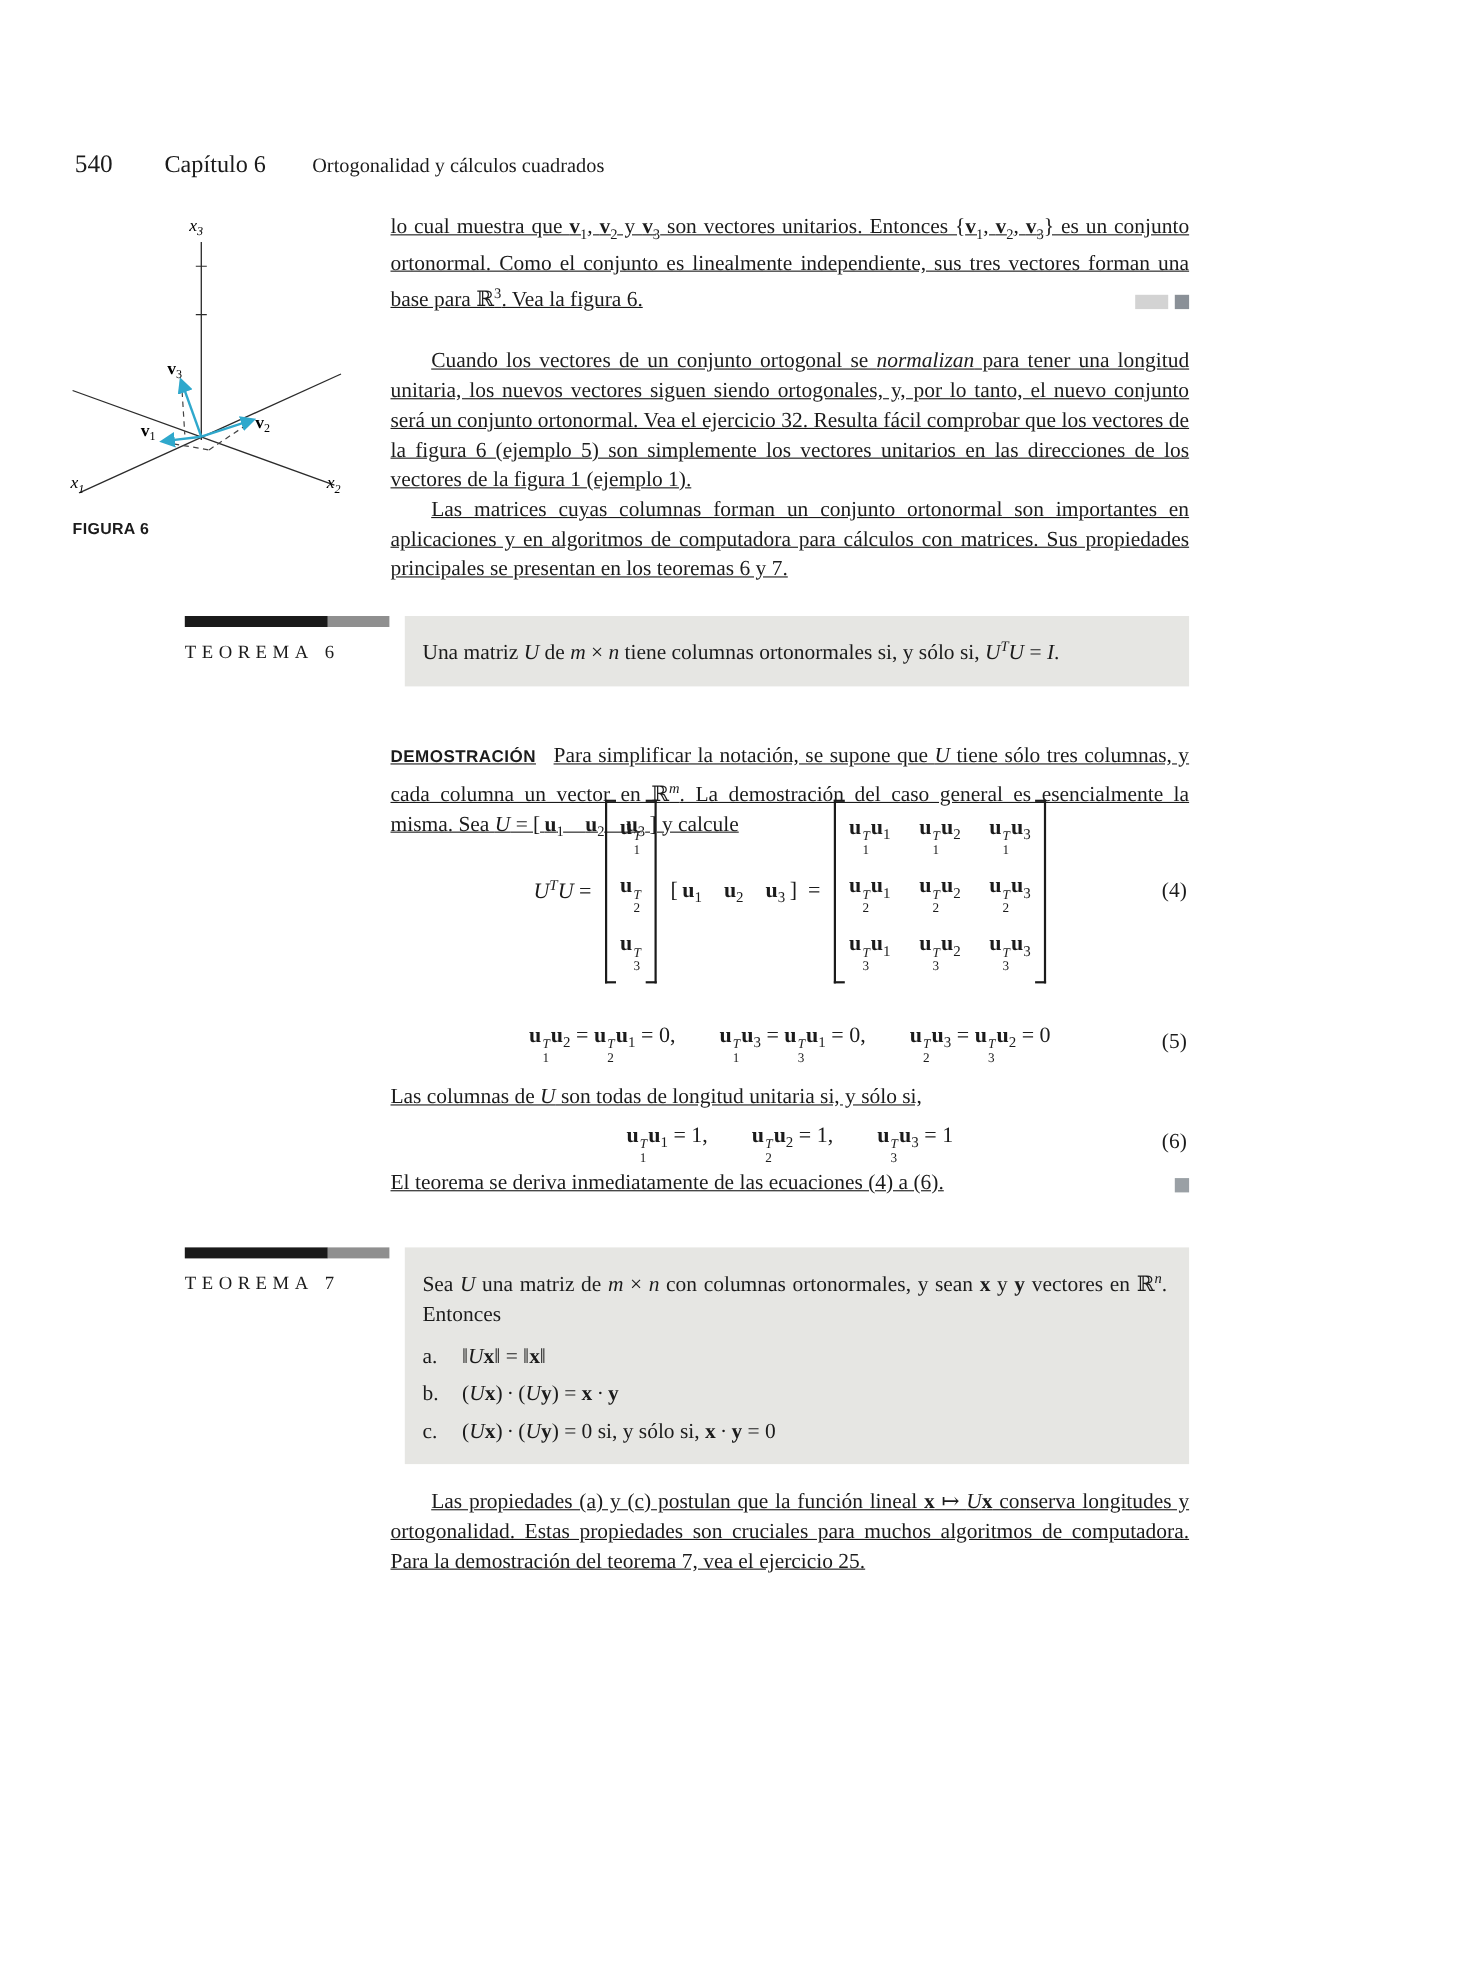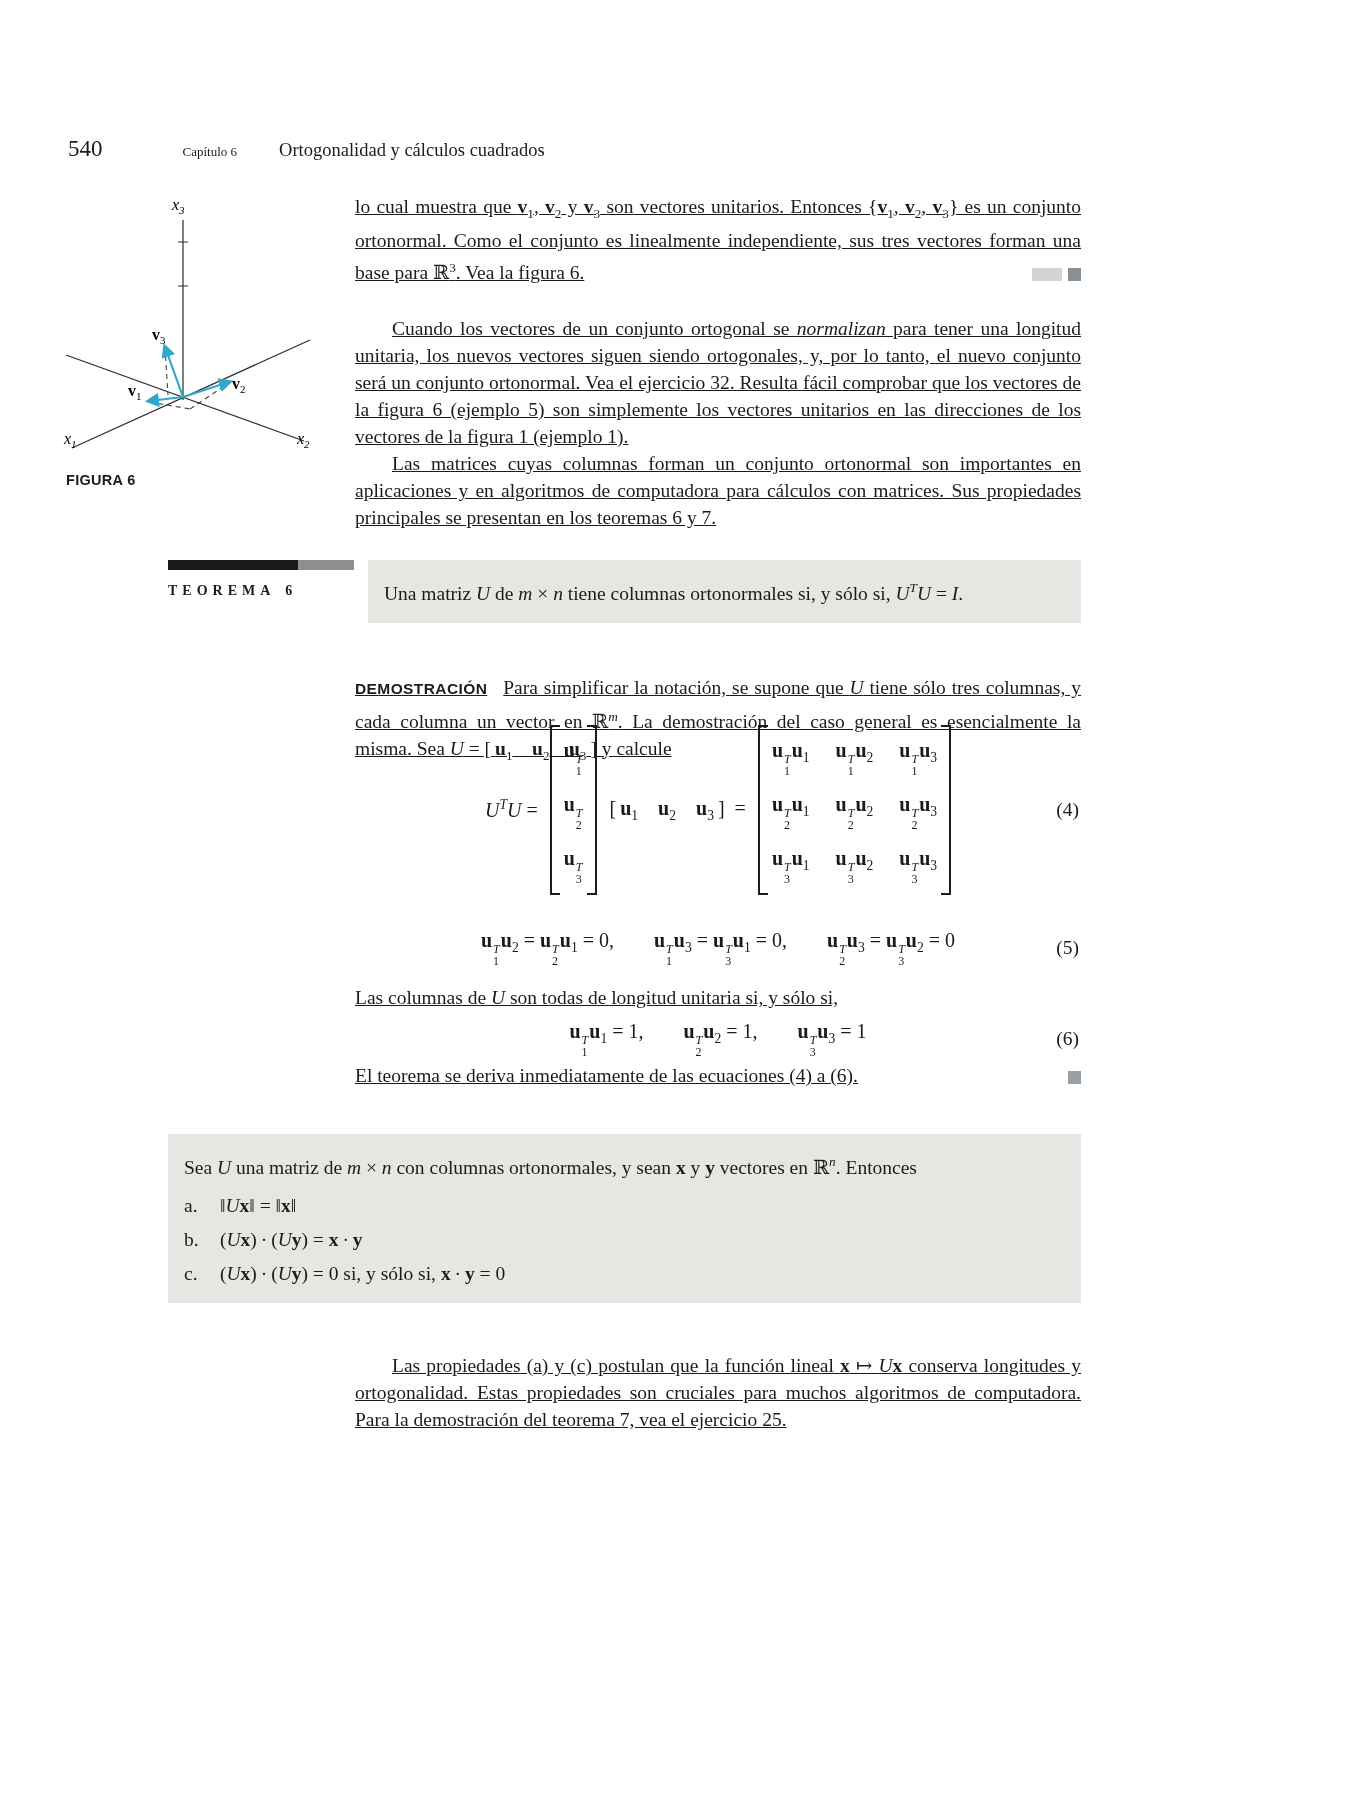--- a/index.html
+++ b/index.html
@@ -14,7 +14,7 @@
   
   .runhead { position: absolute; left: 68px; top: 136px; display: flex; align-items: baseline; }
   .pgnum { font-size: 23px; }
-  .chap { margin-left: 80px; font-size: 13px; }
+  .chap { margin-left: 47px; font-size: 22px; }
   .chaptitle { margin-left: 42px; font-size: 18.5px; }
 
   

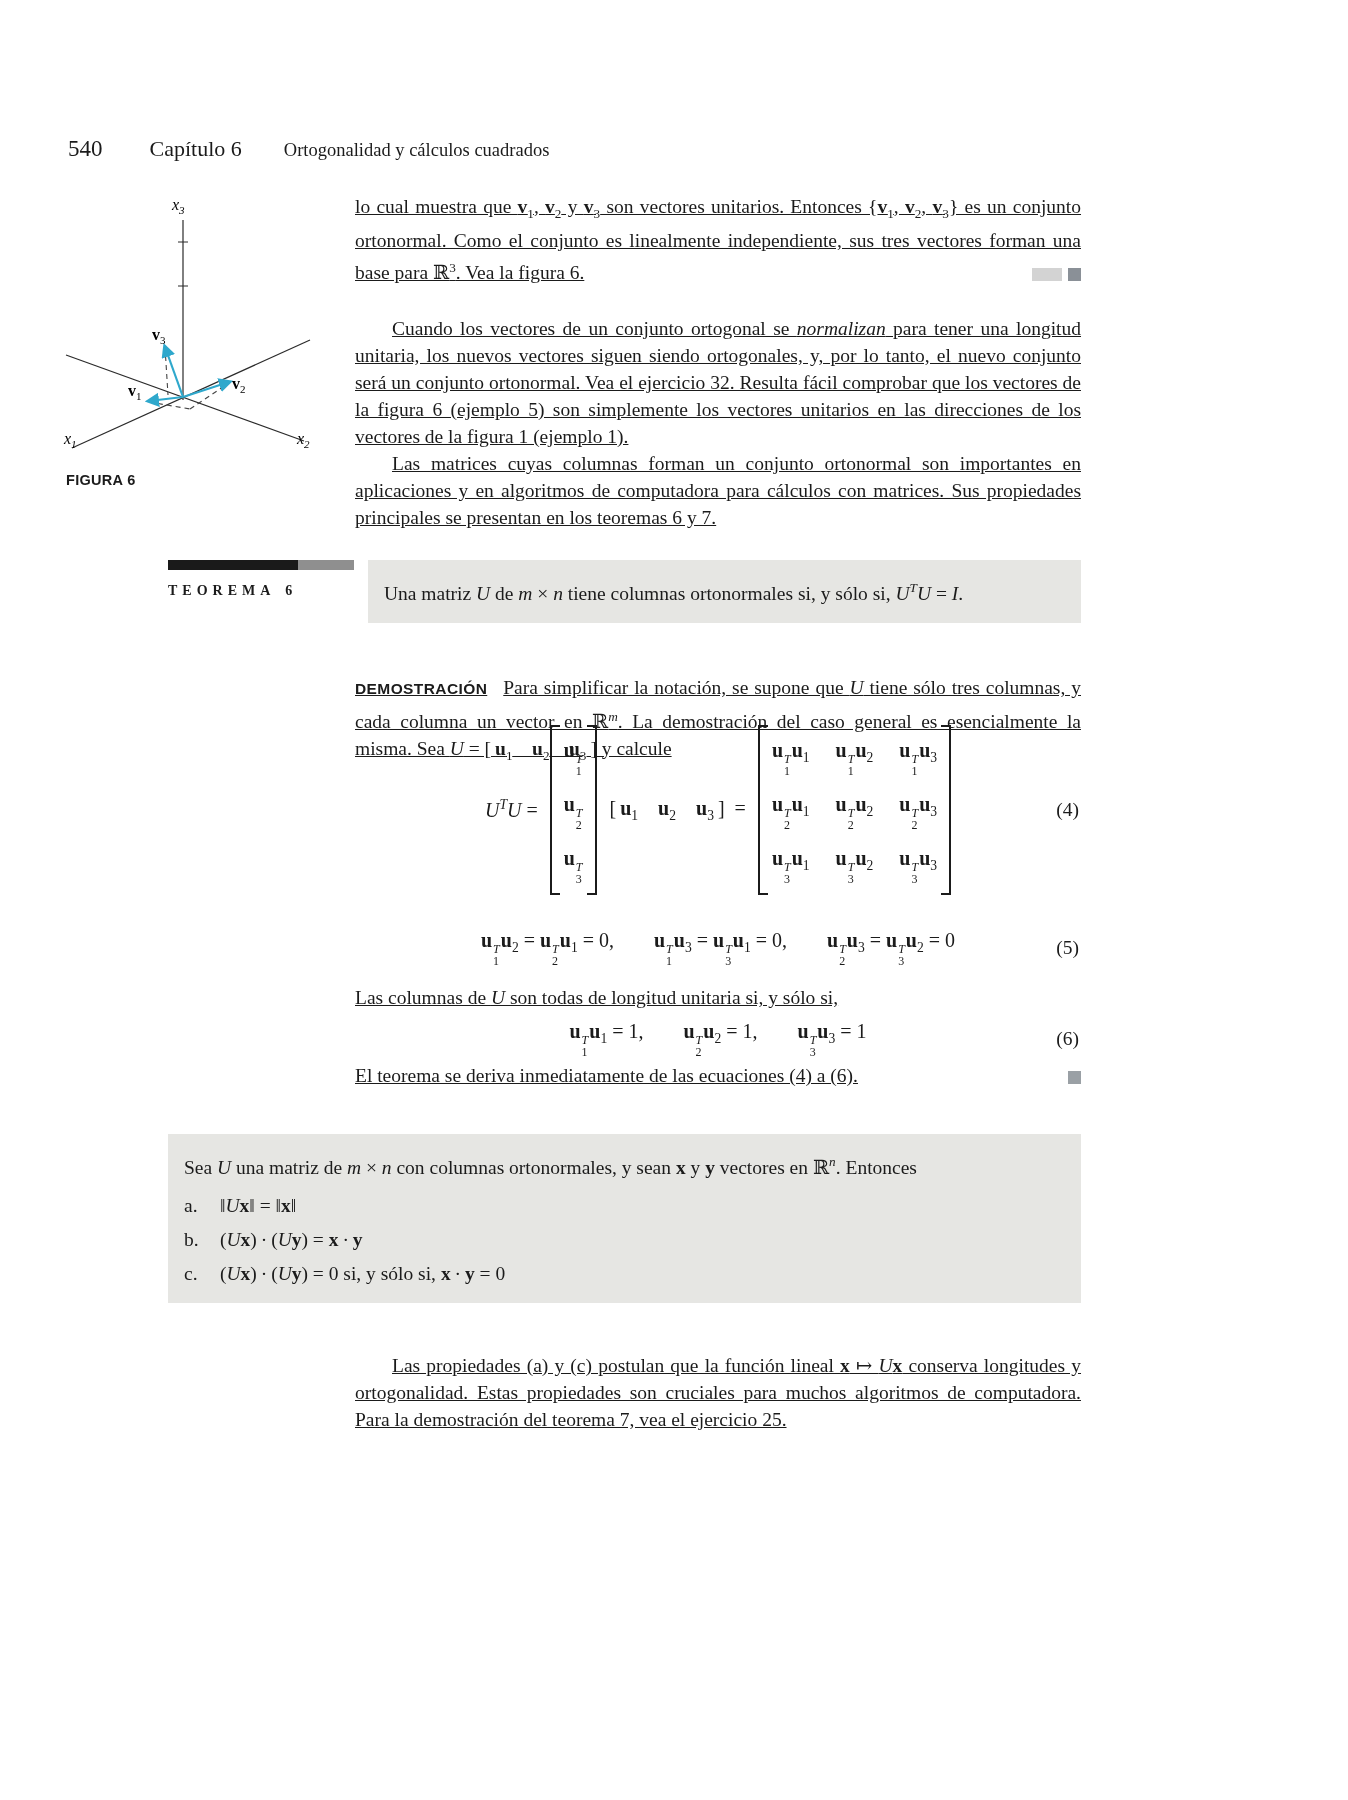--- a/index.html
+++ b/index.html
@@ -36,7 +36,7 @@
   .thm-bar { display: flex; height: 10px; width: 186px; }
   .thm-bar .b1 { width: 130px; height: 100%; }
   .thm-bar .b2 { width: 56px; height: 100%; }
-  .thm-label { margin-top: 13px; font-size: 14px; font-weight: bold; letter-spacing: 5px; }
+  .thm-label { margin-top: 13px; font-size: 17px; font-weight: normal; letter-spacing: 5px; }
   .thm-num { margin-left: 10px; letter-spacing: 0; }
   .thm-box { flex: 1; padding: 14px 20px 16px 16px; }
   .thm-items { margin-top: 11px; display: flex; flex-direction: column; gap: 7px; }

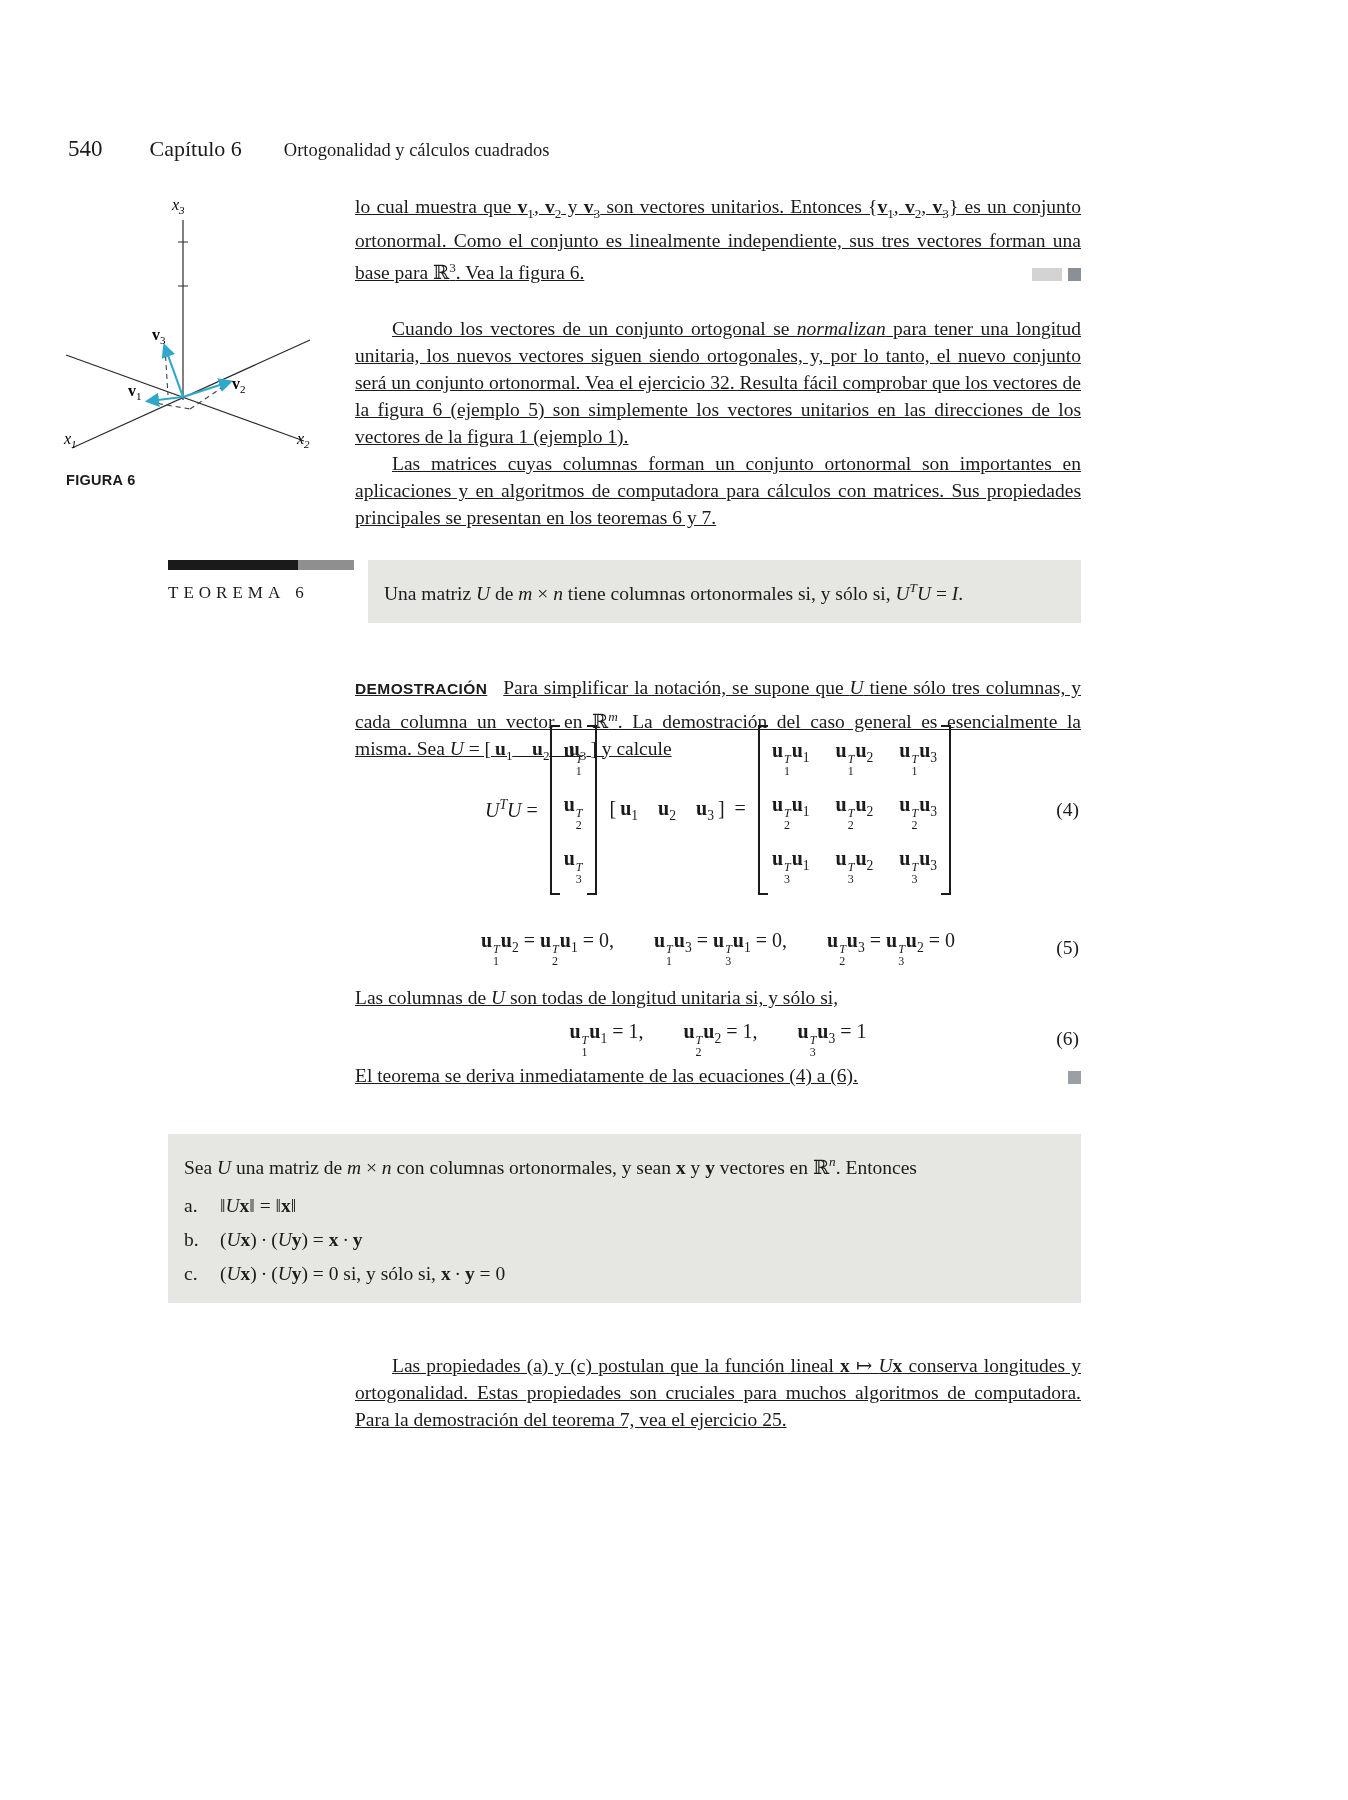--- a/index.html
+++ b/index.html
@@ -260,6 +260,15 @@
   </div>
 
   <section class="thm" style="top:1134px;">
+    <div class="thm-left">
+      <div class="thm-bar">
+        <span class="b1" style="background: rgb(26, 26, 26);"></span>
+        <span class="b2" style="background: rgb(143, 143, 143);"></span>
+      </div>
+      <div class="thm-label">
+        <span>TEOREMA</span><span class="thm-num">7</span>
+      </div>
+    </div>
     <div class="thm-box" style="background: rgb(230, 230, 227);">
       <p class="thm-stmt">Sea <i>U</i> una matriz de <i>m</i> × <i>n</i> con columnas ortonormales, y sean <b>x</b> y <b>y</b> vectores en ℝ<sup><i>n</i></sup>. Entonces</p>
       <div class="thm-items">

